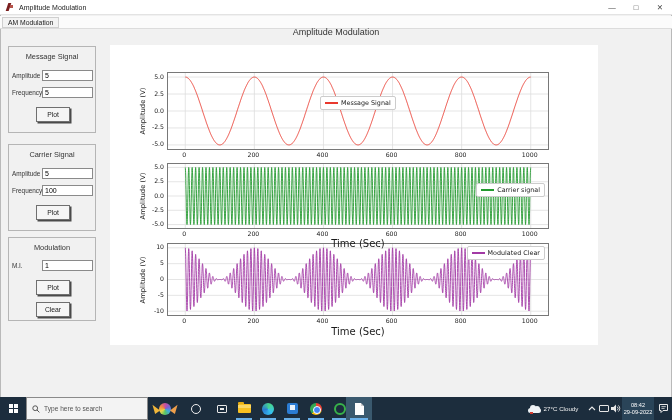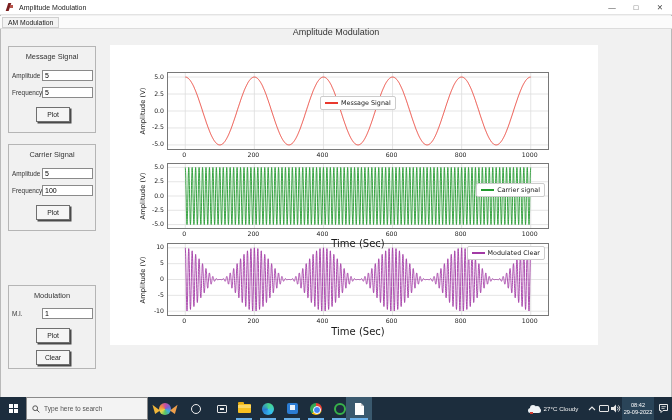--- a/index.html
+++ b/index.html
@@ -27,7 +27,7 @@
   .frame { position:absolute; left:8px; width:88px; border:1px solid #b5b5b5; background:#f1f1f1; }
   #frame-message { top:46px; height:87px; }
   #frame-carrier { top:144px; height:87px; }
-  #frame-modulation { top:237px; height:84px;margin-top:48px; }
+  #frame-modulation { top:237px; height:84px; }
   .group-title { position:absolute; top:5px; width:100%; text-align:center; font-size:7.4px; color:#333; }
   .field-row { position:absolute; left:0; width:100%; height:12px; }
   .field-label { position:absolute; left:3px; top:2px; font-size:6.4px; color:#333; }

